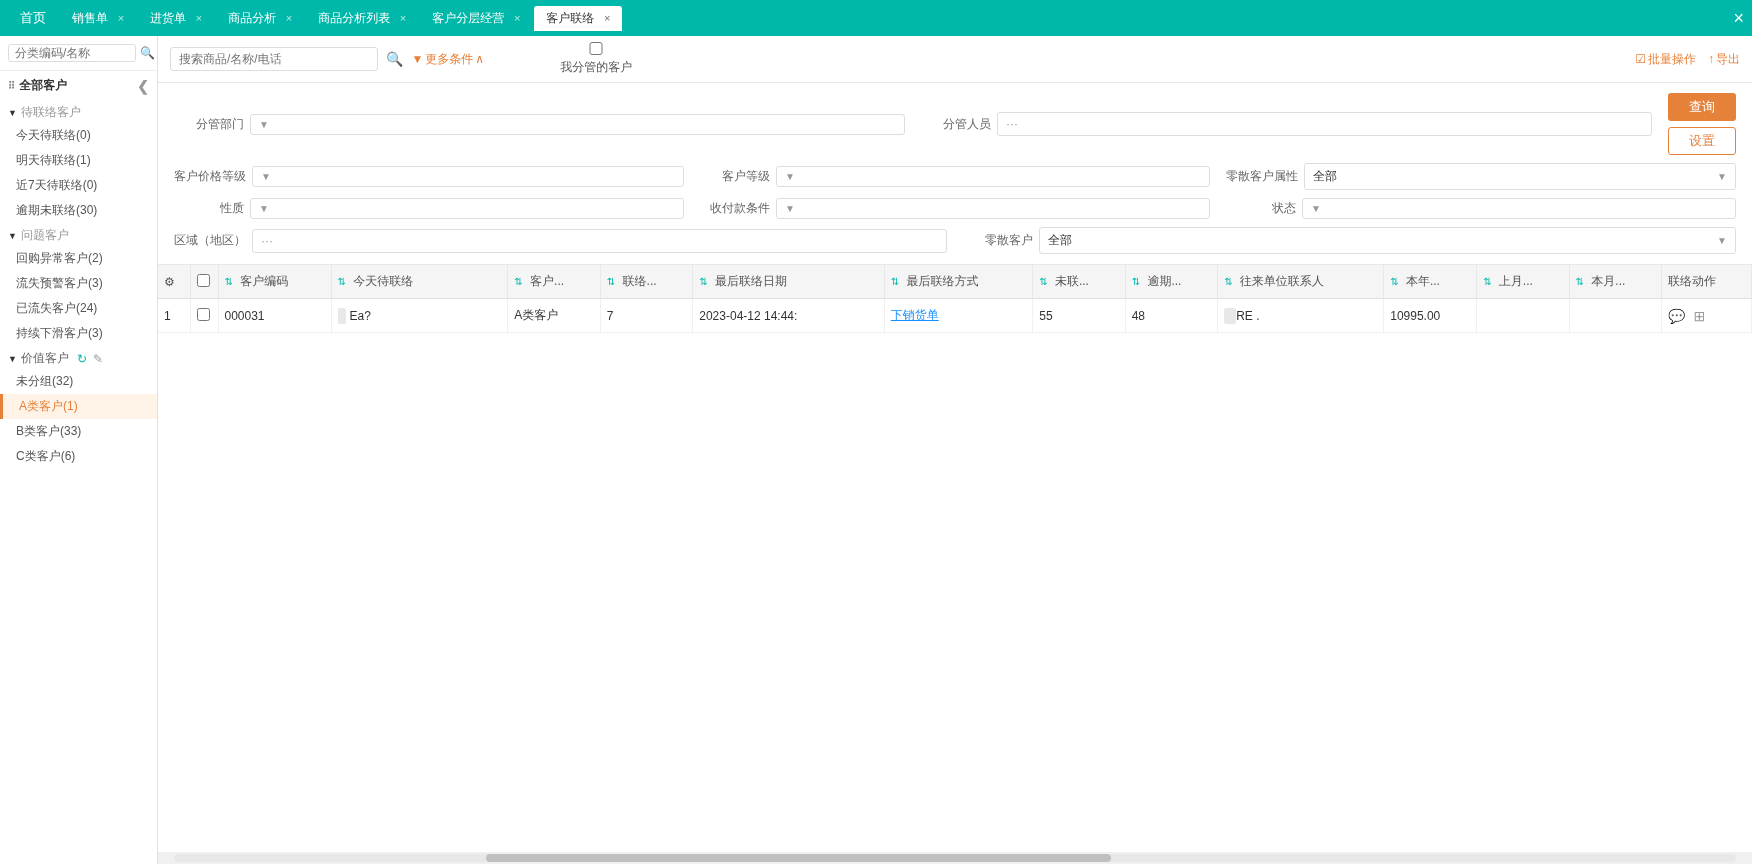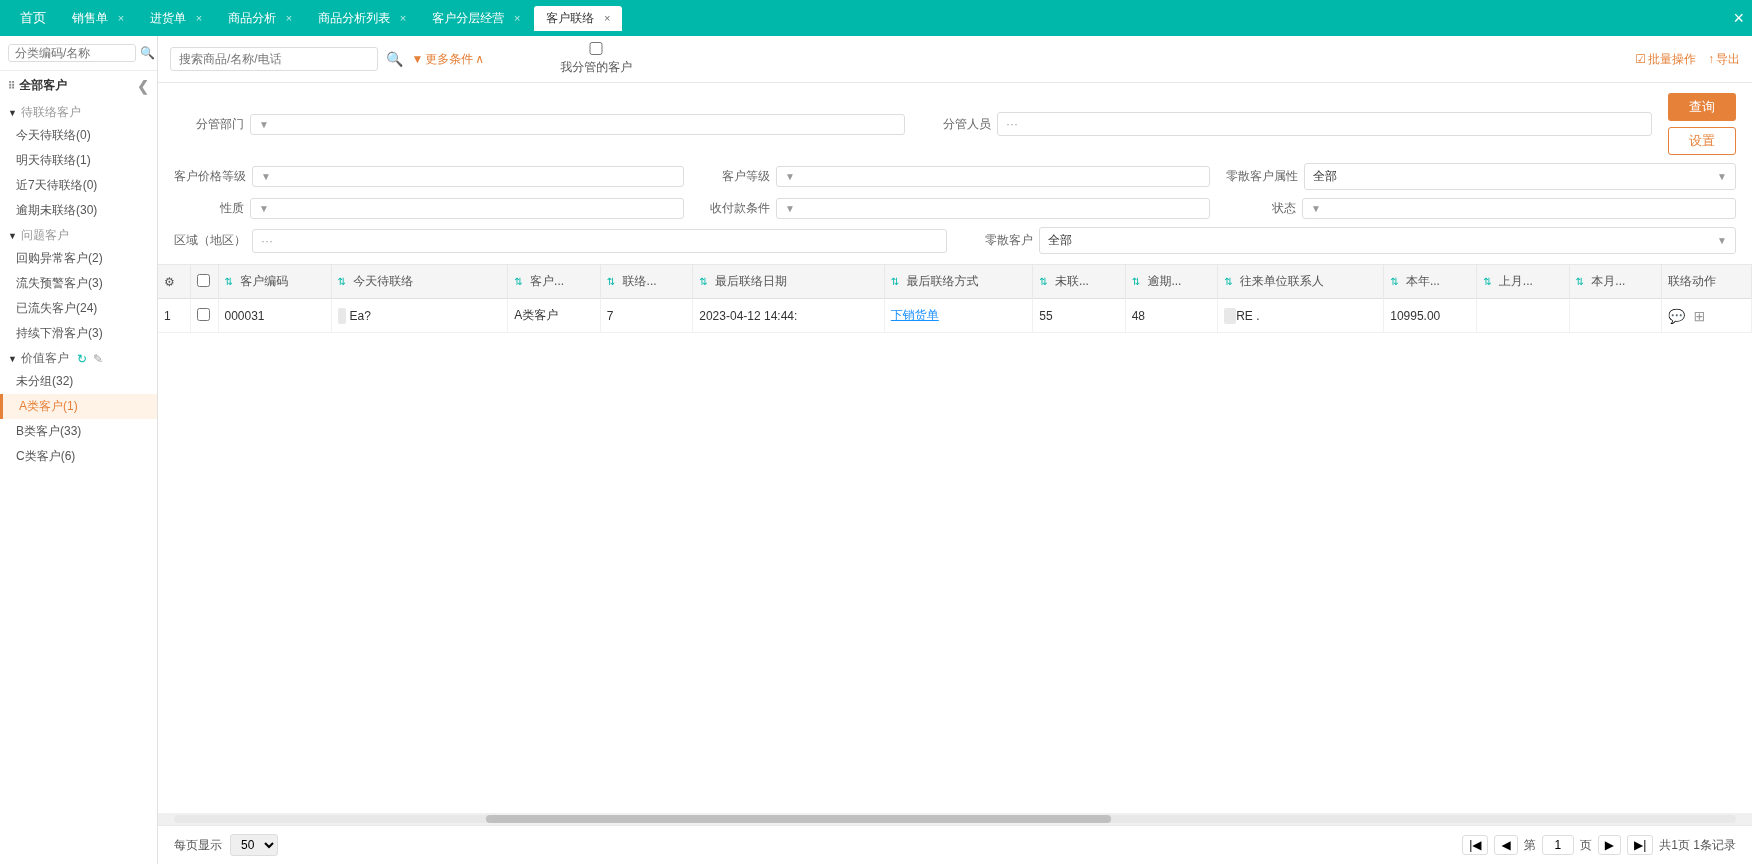--- a/index.html
+++ b/index.html
@@ -695,24 +695,6 @@
       </div>
     </div>
 
-    <div class="table-footer">
-      <div class="pagination-left">
-        <span>每页显示</span>
-        <select>
-          <option>50</option>
-        </select>
-      </div>
-      <div class="pagination-right">
-        <button class="page-btn">|◀</button>
-        <button class="page-btn">◀</button>
-        <span>第</span>
-        <input type="text" value="1" style="">
-        <span>页</span>
-        <button class="page-btn">▶</button>
-        <button class="page-btn">▶|</button>
-        <span>共1页 1条记录</span>
-      </div>
-    </div>
 
   </div>
 </div>

